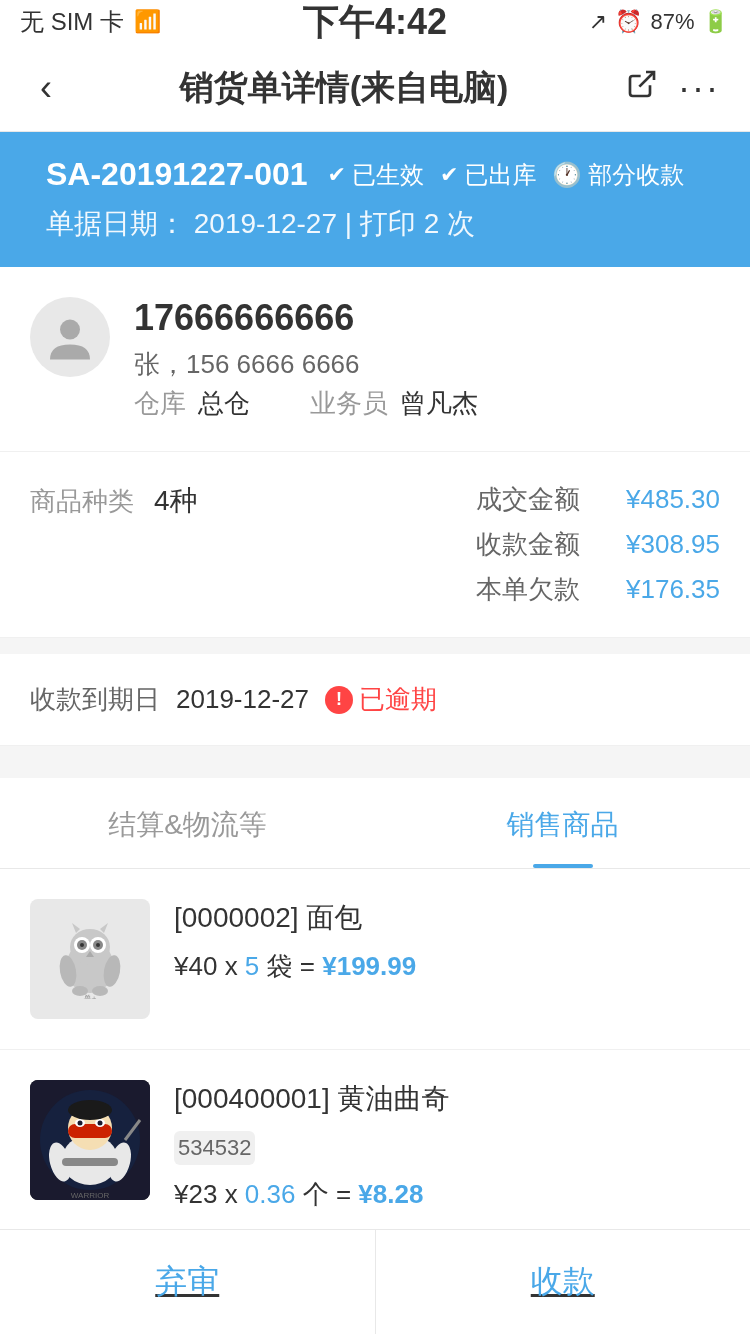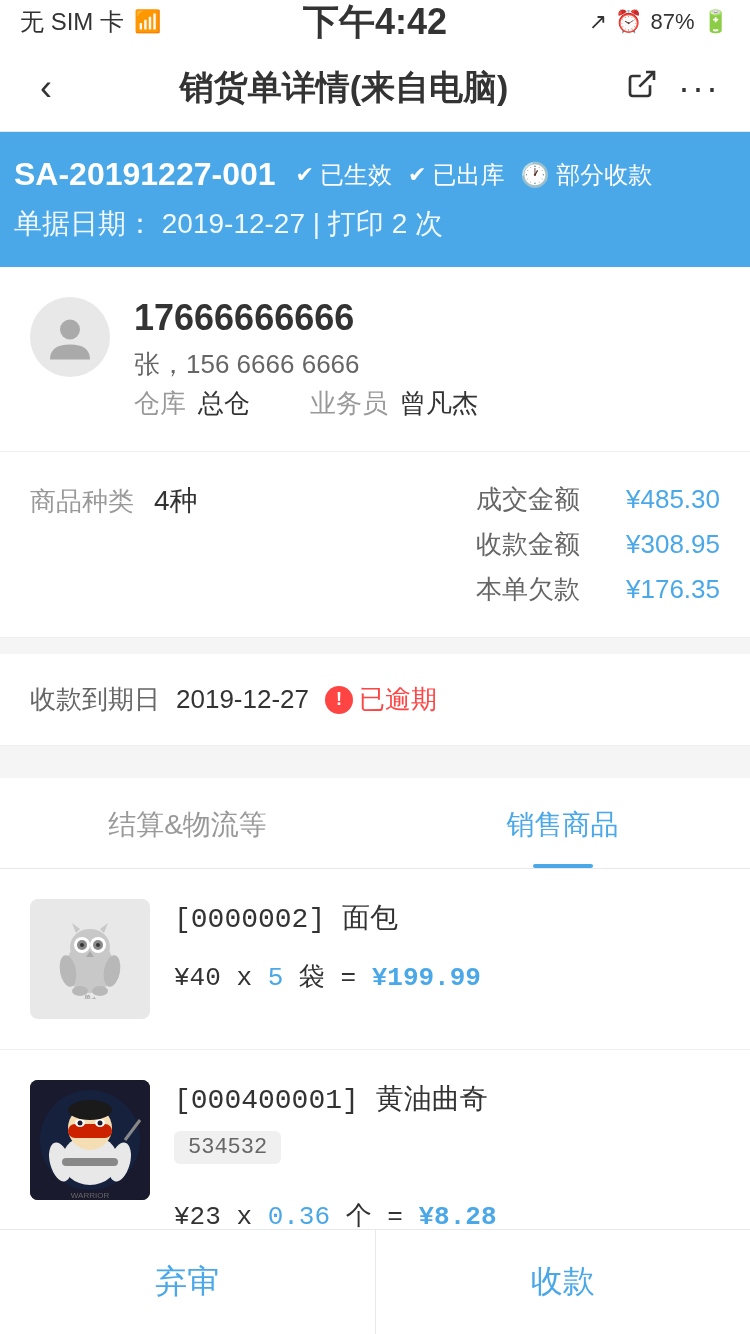--- a/index.html
+++ b/index.html
@@ -66,7 +66,7 @@
     
     .header-banner {
       background: #4AA8E8;
-      padding: 24px 14px;
+      padding: 24px 46px;
       color: #fff;
     }
     .header-banner-top {

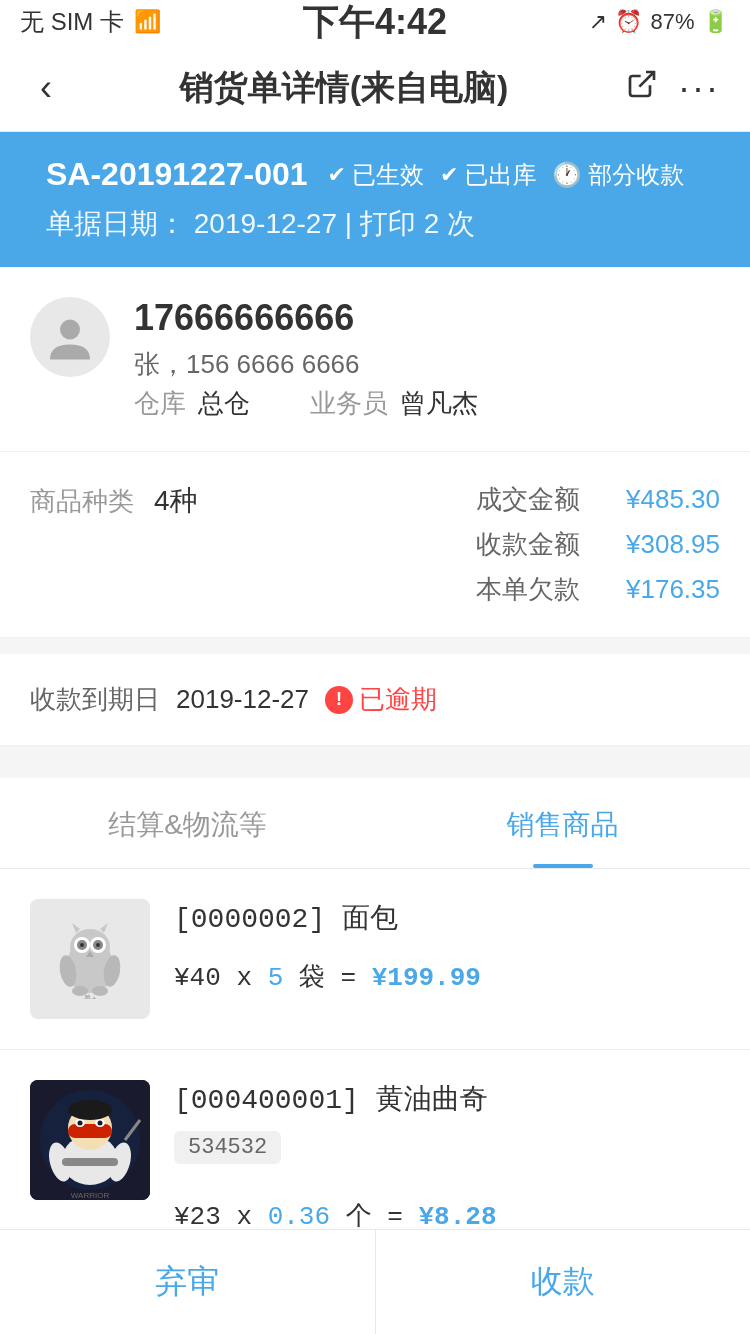--- a/index.html
+++ b/index.html
@@ -250,7 +250,7 @@
       border-bottom: 1px solid #f0f0f0;
       gap: 24px;
     }
-    .product-info { flex: 1; font-family: Liberation Mono, monospace; }
+    .product-info { flex: 1; }
     .product-name {
       font-size: 28px;
       color: #333;

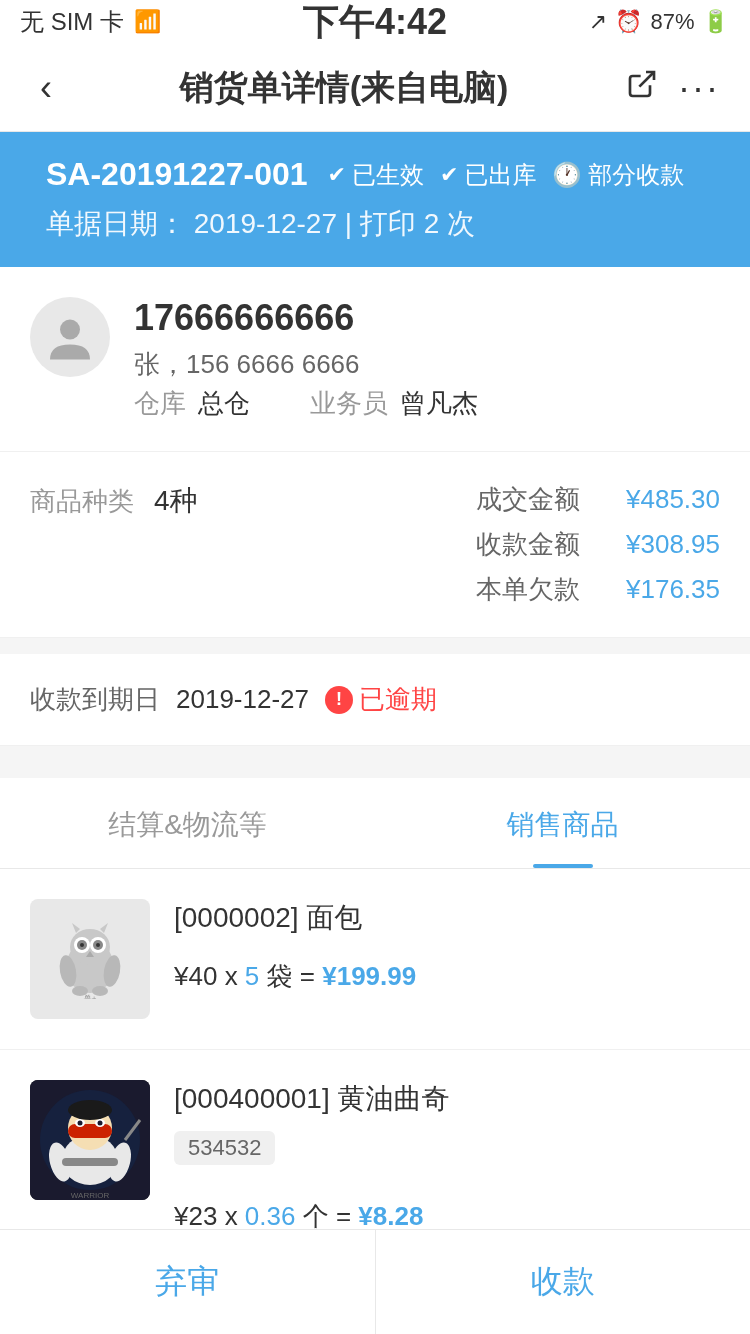--- a/index.html
+++ b/index.html
@@ -269,7 +269,6 @@
     .product-price-line {
       font-size: 26px;
       color: #333;
-      margin-top: 22px;
     }
     .price-blue { color: #4AA8E8; }
     .price-total { color: #4AA8E8; font-weight: 600; }

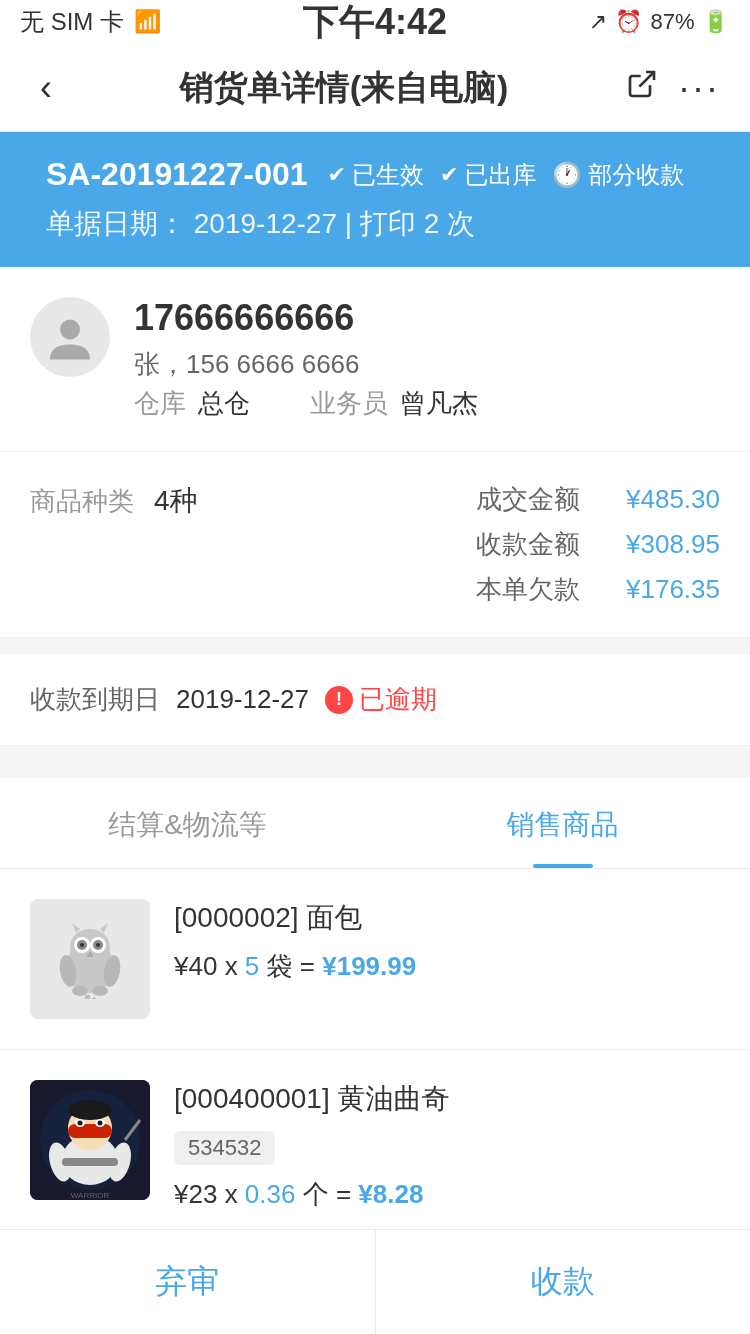--- a/index.html
+++ b/index.html
@@ -262,7 +262,7 @@
       background: #f0f0f0;
       color: #666;
       font-size: 22px;
-      padding: 4px 14px;
+      padding: 4px 4px;
       border-radius: 6px;
       margin-bottom: 12px;
     }

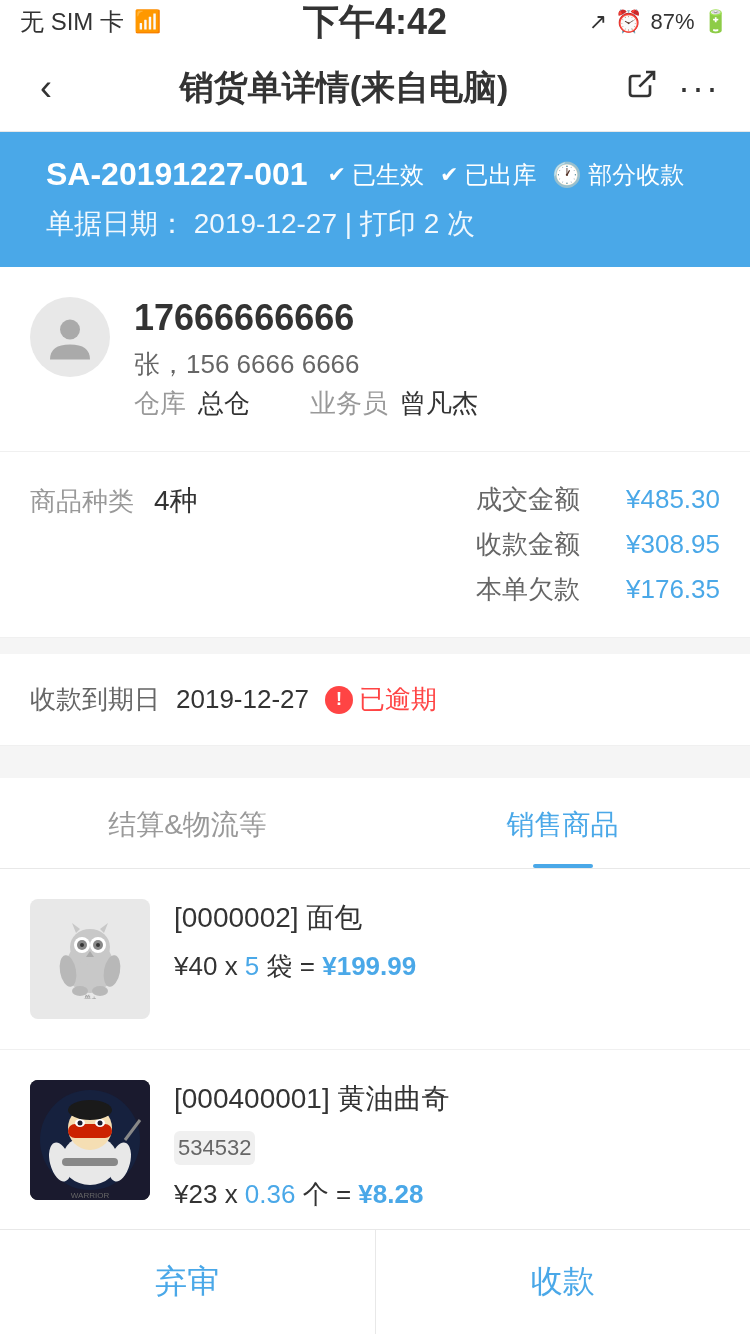--- a/index.html
+++ b/index.html
@@ -283,6 +283,7 @@
       background: #fff;
       border-top: 1px solid #e8e8e8;
       display: flex;
+      text-decoration: underline;
     }
     .bottom-btn {
       flex: 1;

